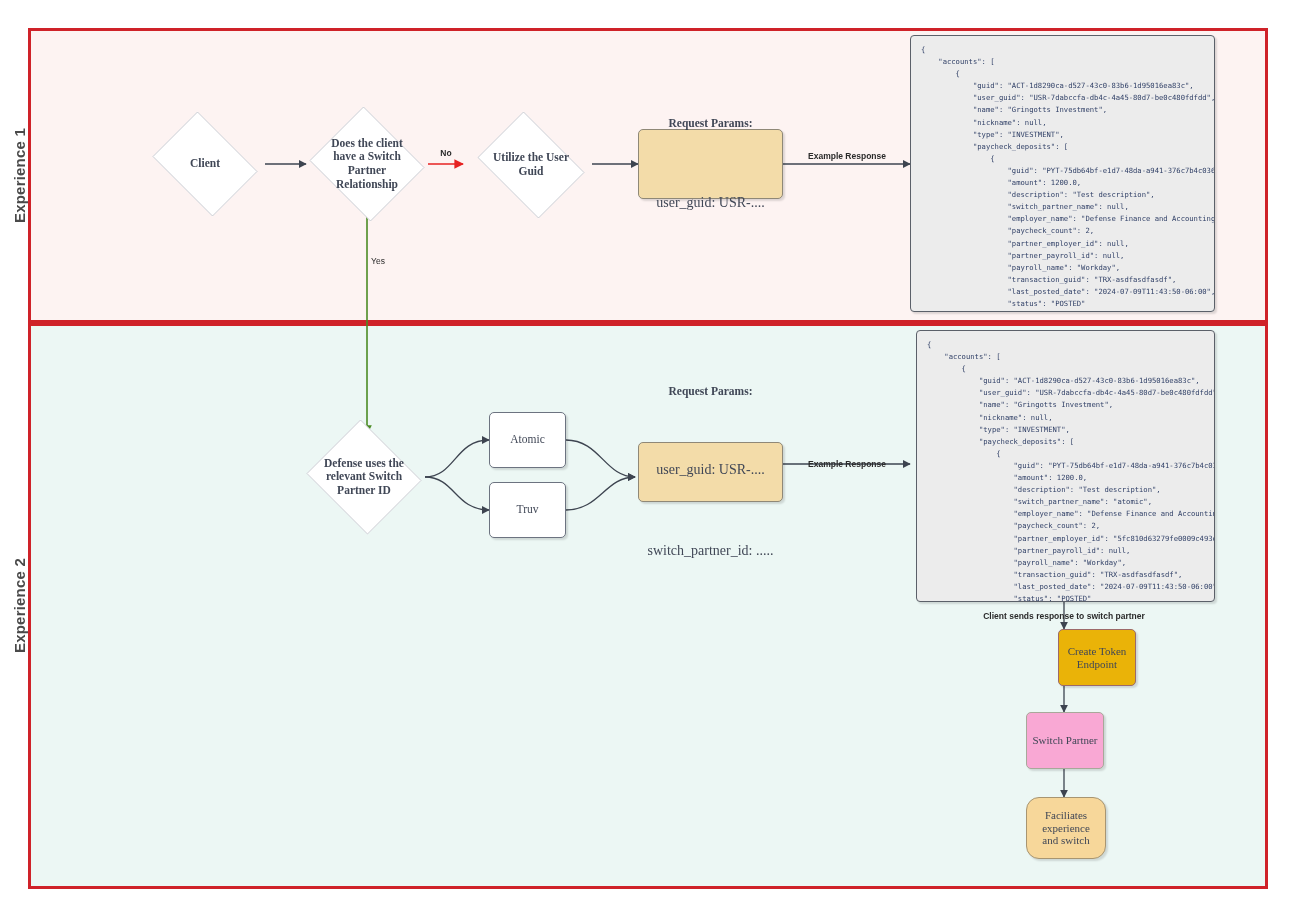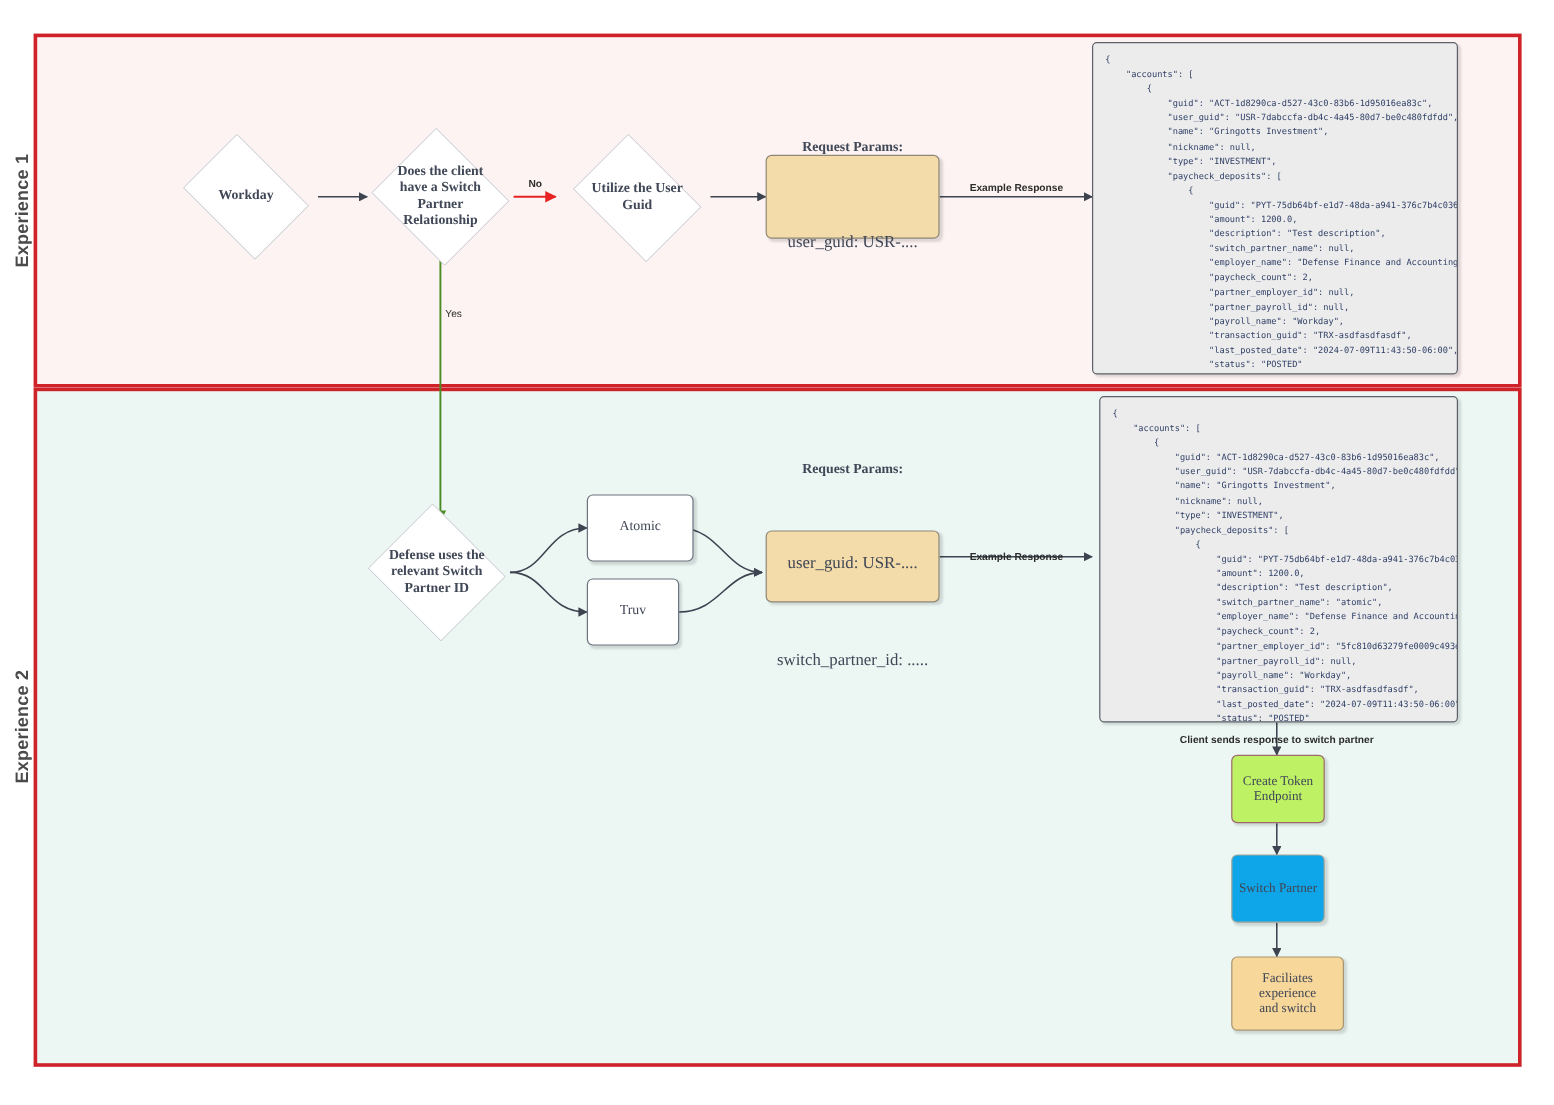--- a/index.html
+++ b/index.html
@@ -190,7 +190,7 @@
 
   <div class="node diamond" style="left:145px; top:119px; width:120px; height:90px;">
     <span class="dshape"></span>
-    <span class="dlabel t-bold">Workday</span>
+    <span class="dlabel t-bold">Client</span>
   </div>
 
   <div class="node diamond" style="left:306px; top:110px; width:122px; height:108px;">

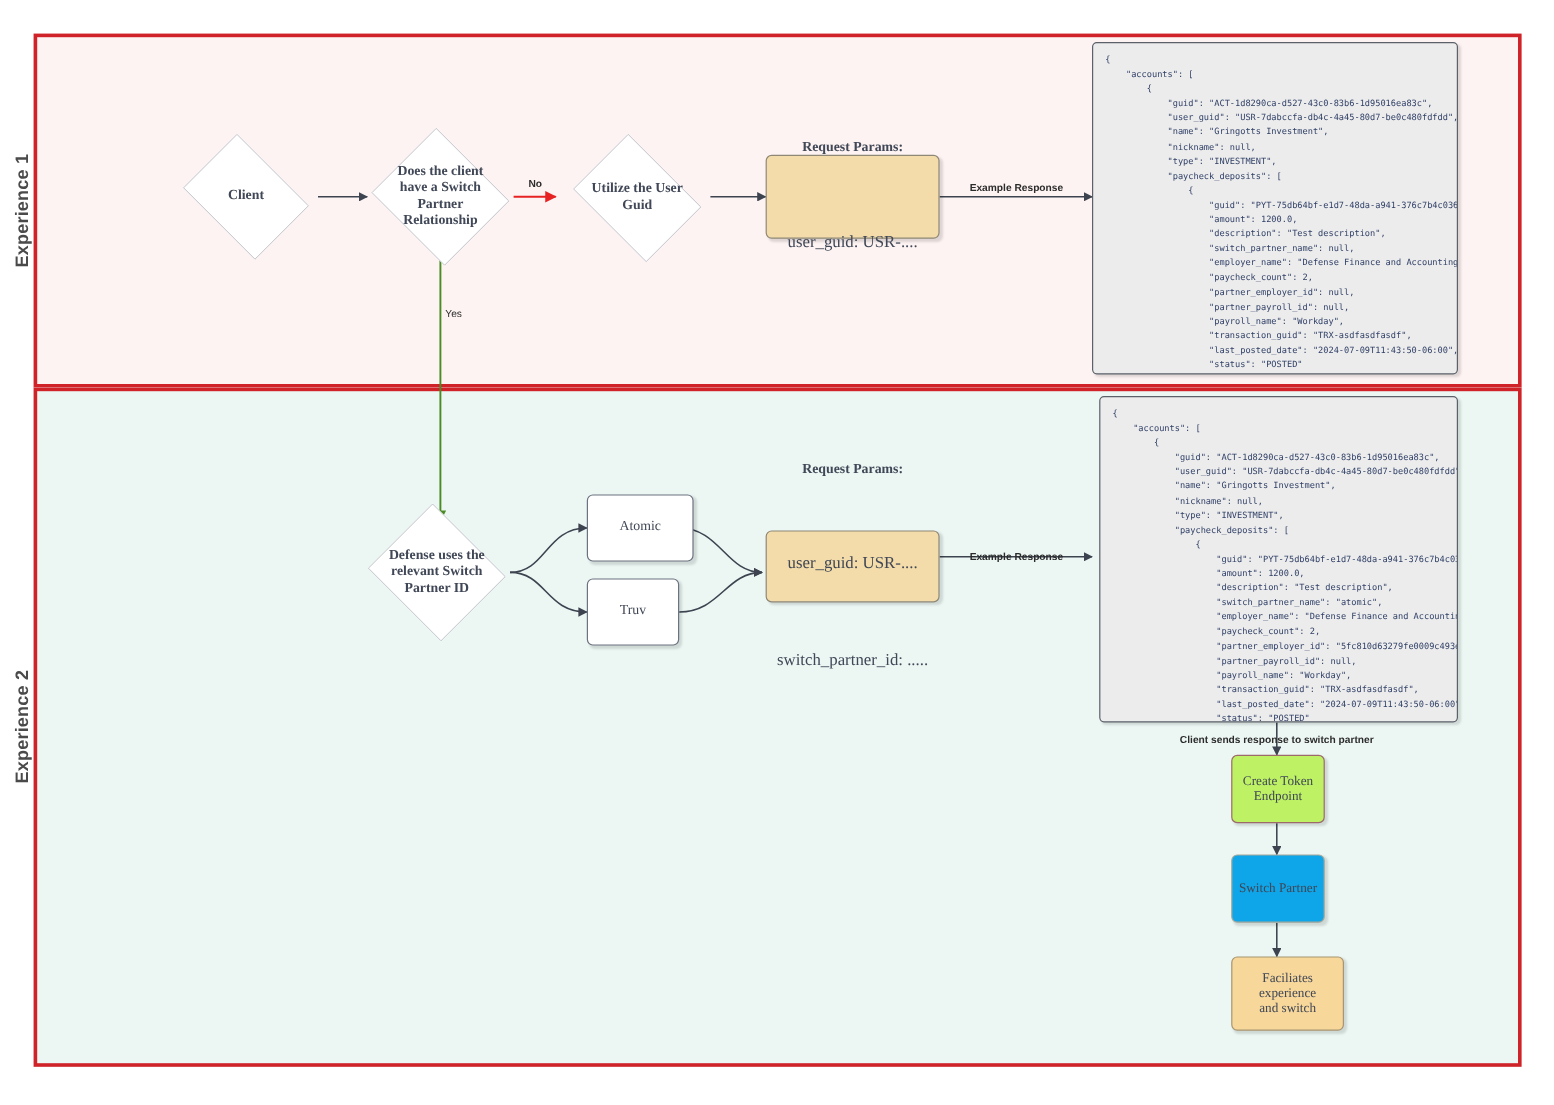--- a/index.html
+++ b/index.html
@@ -245,7 +245,7 @@
     <span class="dlabel t-bold" style="max-width:92px;">Defense uses the relevant Switch Partner ID</span>
   </div>
 
-  <div class="node rect plain" style="left:489px; top:412px; width:89px; height:56px;">
+  <div class="node rect plain" style="left:489px; top:412px; width:77px; height:56px;">
     <span class="t-norm">Atomic</span>
   </div>
 

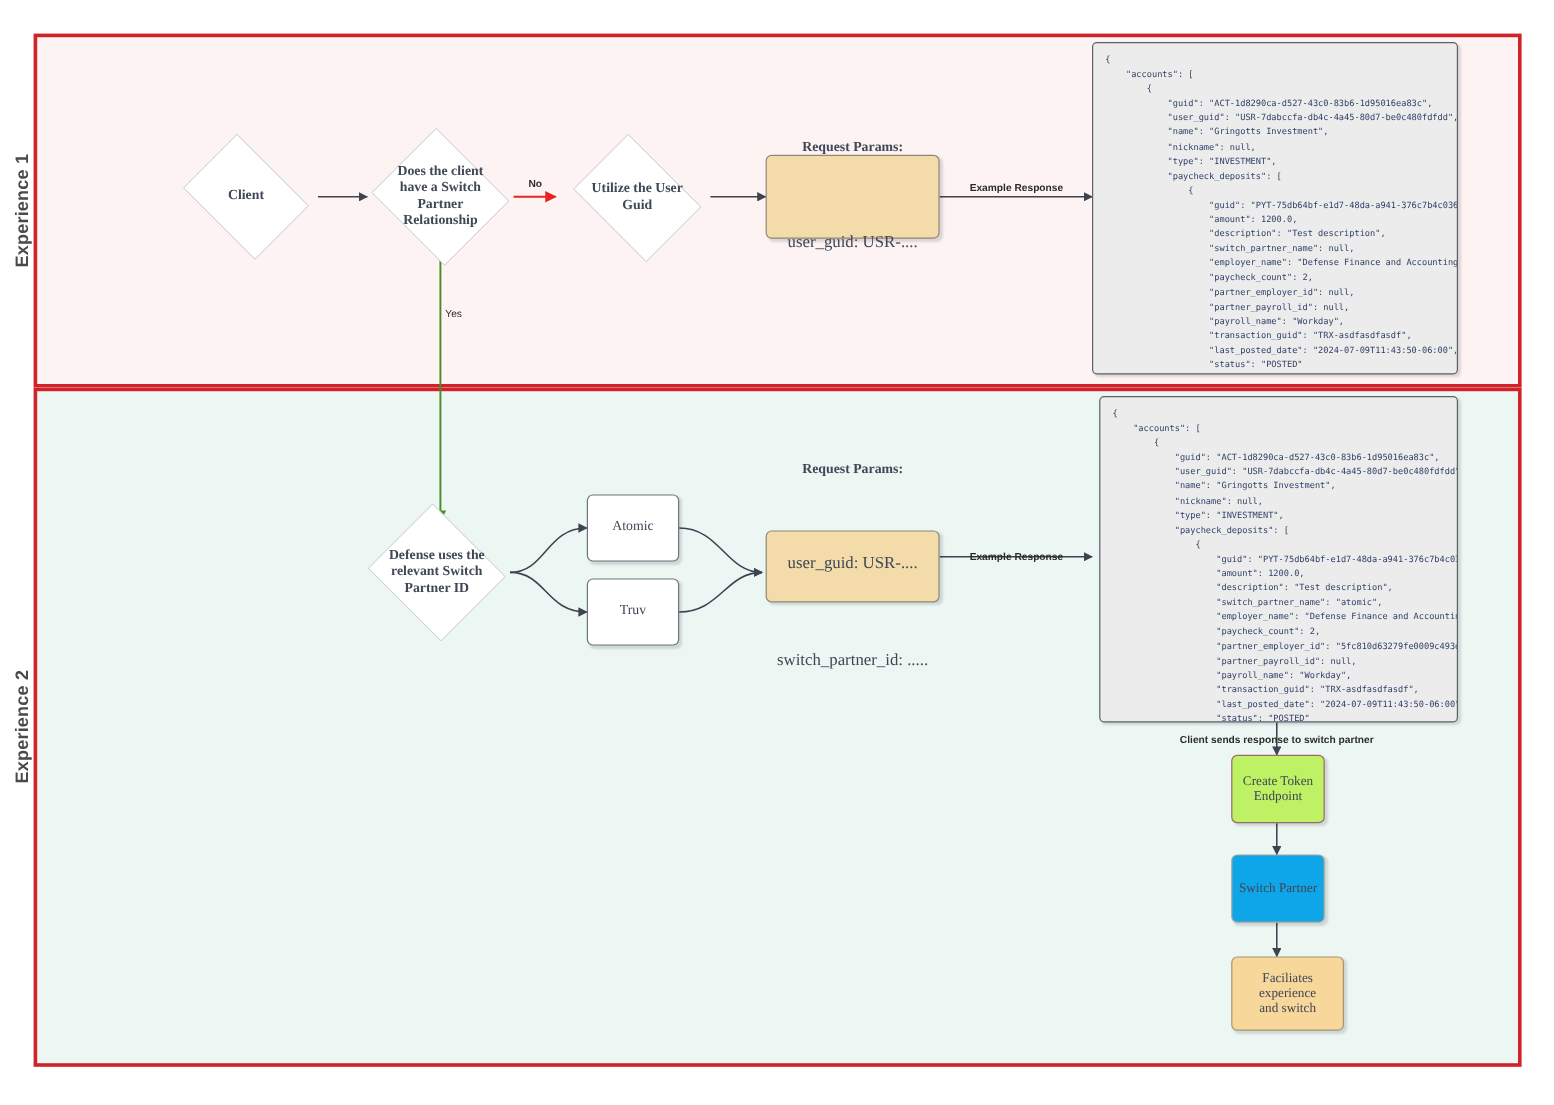--- a/index.html
+++ b/index.html
@@ -98,7 +98,7 @@
     gap: 48px;
   }
   .rect.tan    { background: #f3dca9; border-color: #8f8877; }
-  .rect.red    { background: #bef264; border-color: #9c6a6a; }
+  .rect.red    { background: #eab308; border-color: #9c6a6a; margin-left: 32px; }
   .rect.cream  { background: #0ea5e9; border-color: #a8a89a; }
   .rect.gold   { background: #f7d79a; border-color: #a89571; }
   .rect.plain  { background: #ffffff; border-color: #6c7380; }

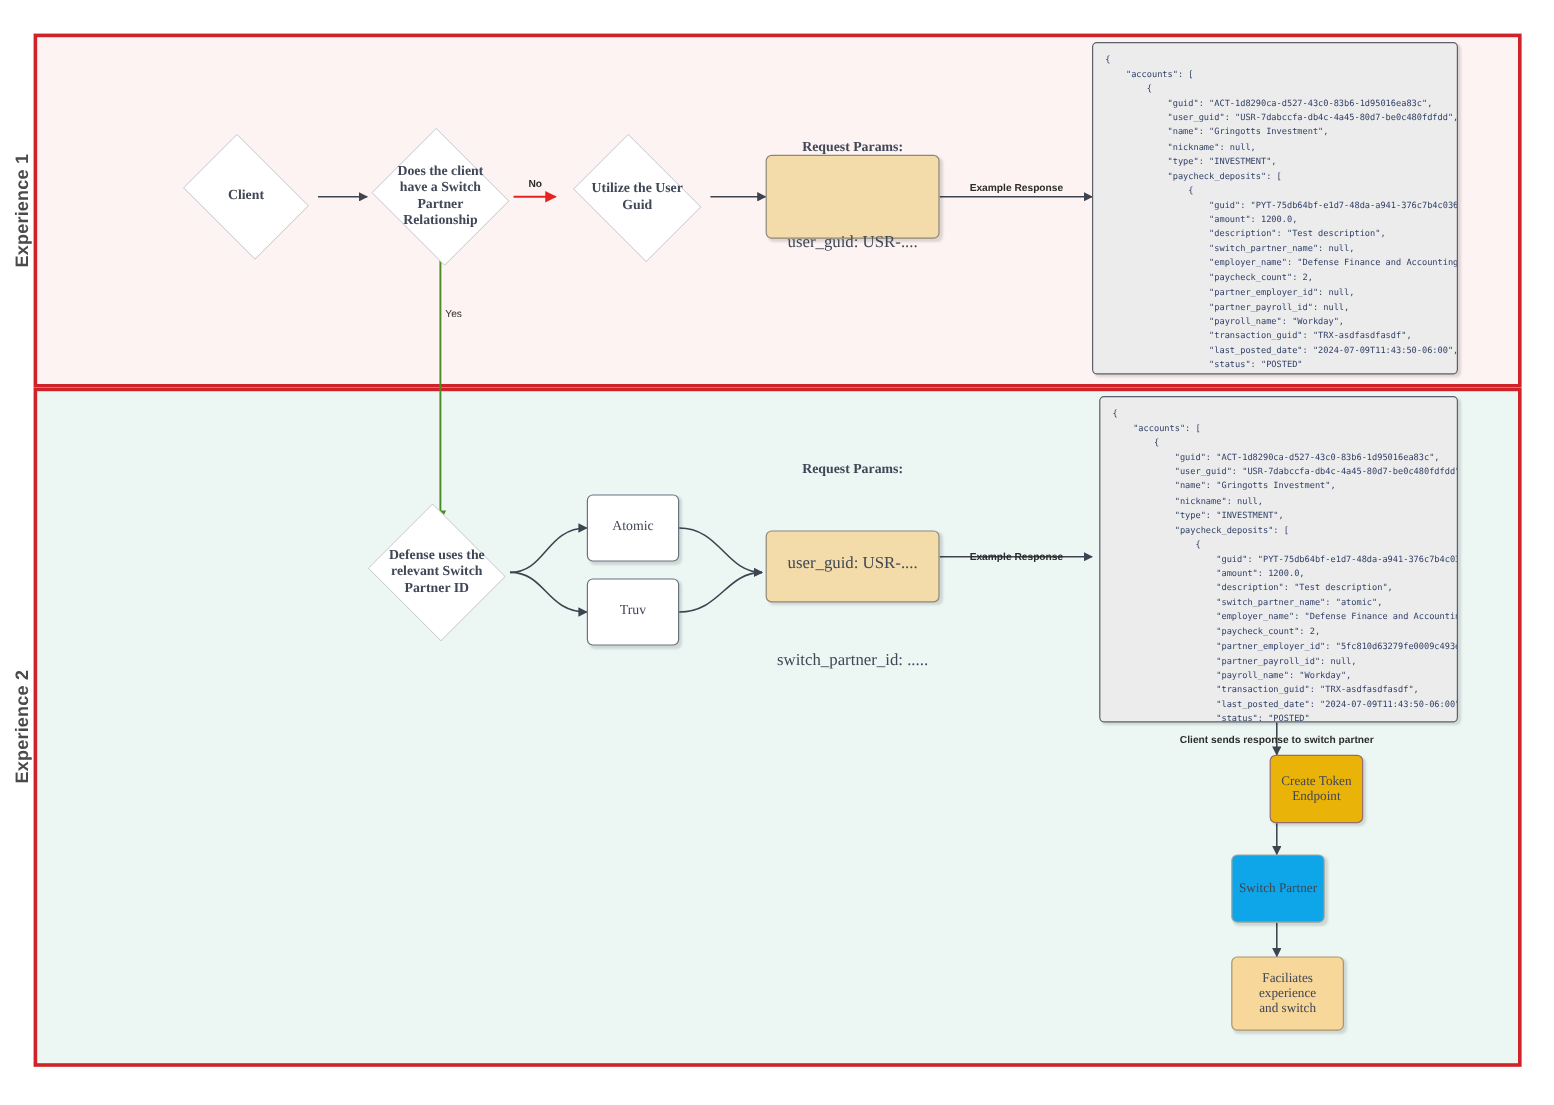--- a/index.html
+++ b/index.html
@@ -99,7 +99,7 @@
   }
   .rect.tan    { background: #f3dca9; border-color: #8f8877; }
   .rect.red    { background: #eab308; border-color: #9c6a6a; margin-left: 32px; }
-  .rect.cream  { background: #0ea5e9; border-color: #a8a89a; }
+  .rect.cream  { background: #f9a8d4; border-color: #a8a89a; }
   .rect.gold   { background: #f7d79a; border-color: #a89571; }
   .rect.plain  { background: #ffffff; border-color: #6c7380; }
 

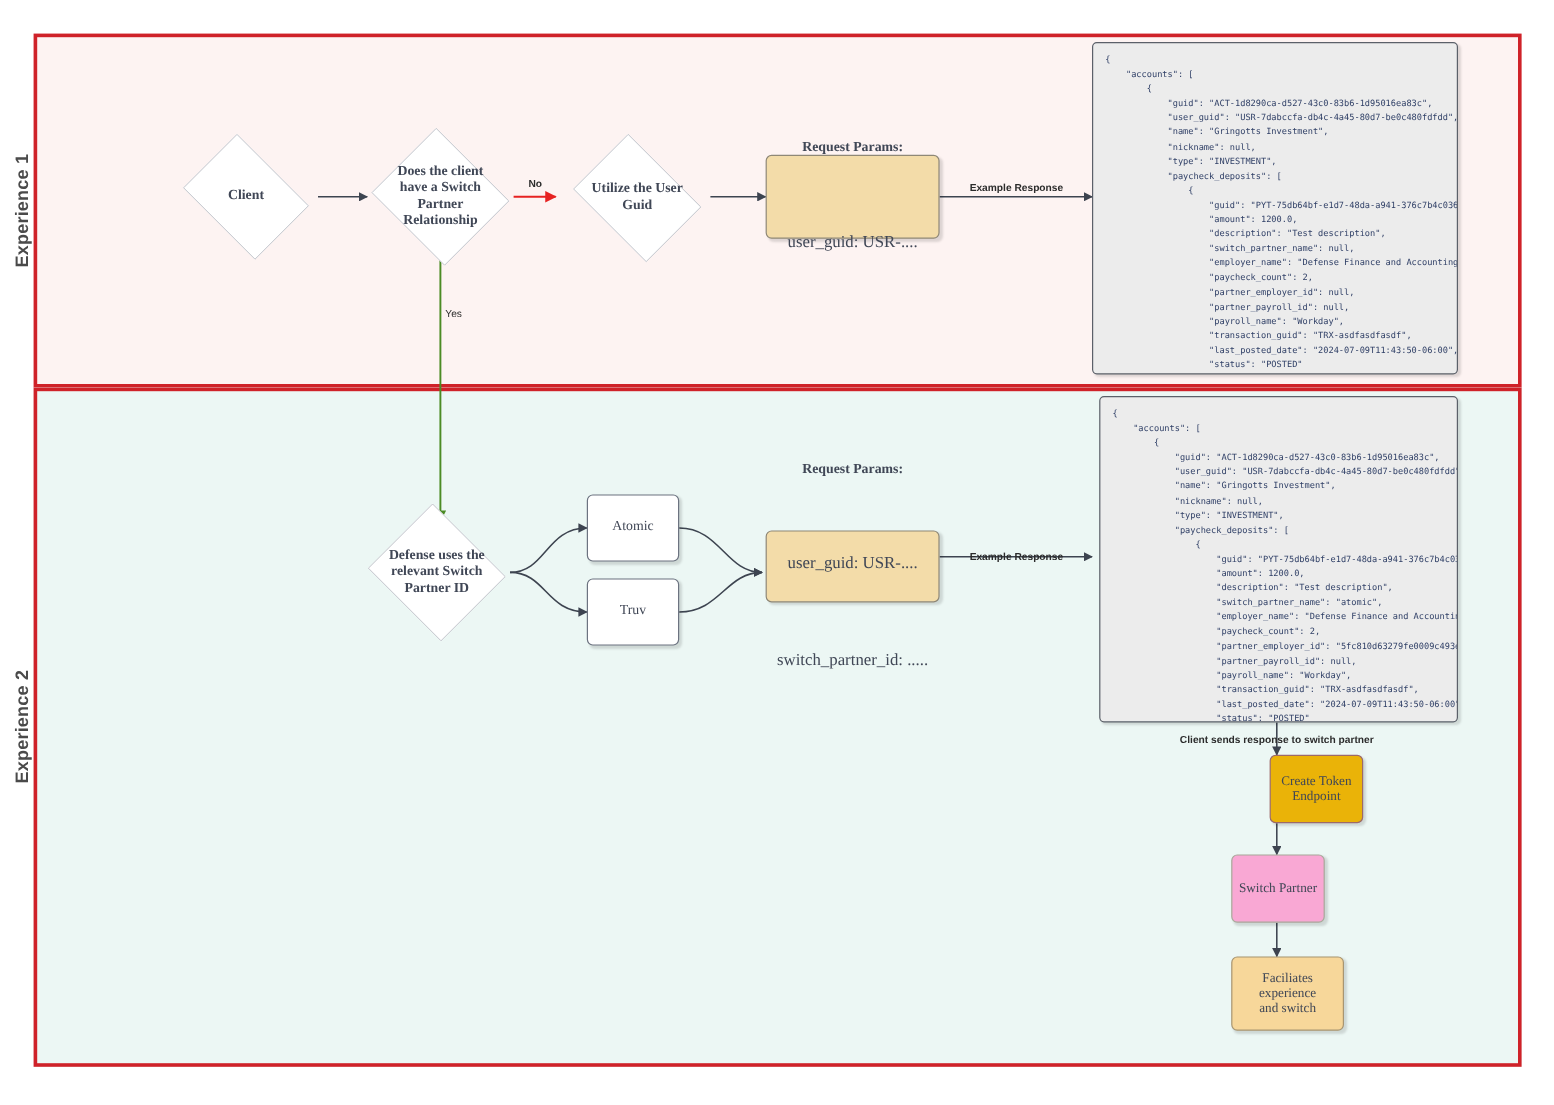--- a/index.html
+++ b/index.html
@@ -298,7 +298,7 @@
     <span class="t-small" style="max-width:66px;">Switch Partner</span>
   </div>
 
-  <div class="node rect gold" style="left:1026px; top:797px; width:94px; height:62px;">
+  <div class="node rect gold" style="left:1026px; top:797px; width:80px; height:62px;border-radius:13px;">
     <span class="t-small" style="max-width:66px;">Faciliates experience and switch</span>
   </div>
 

